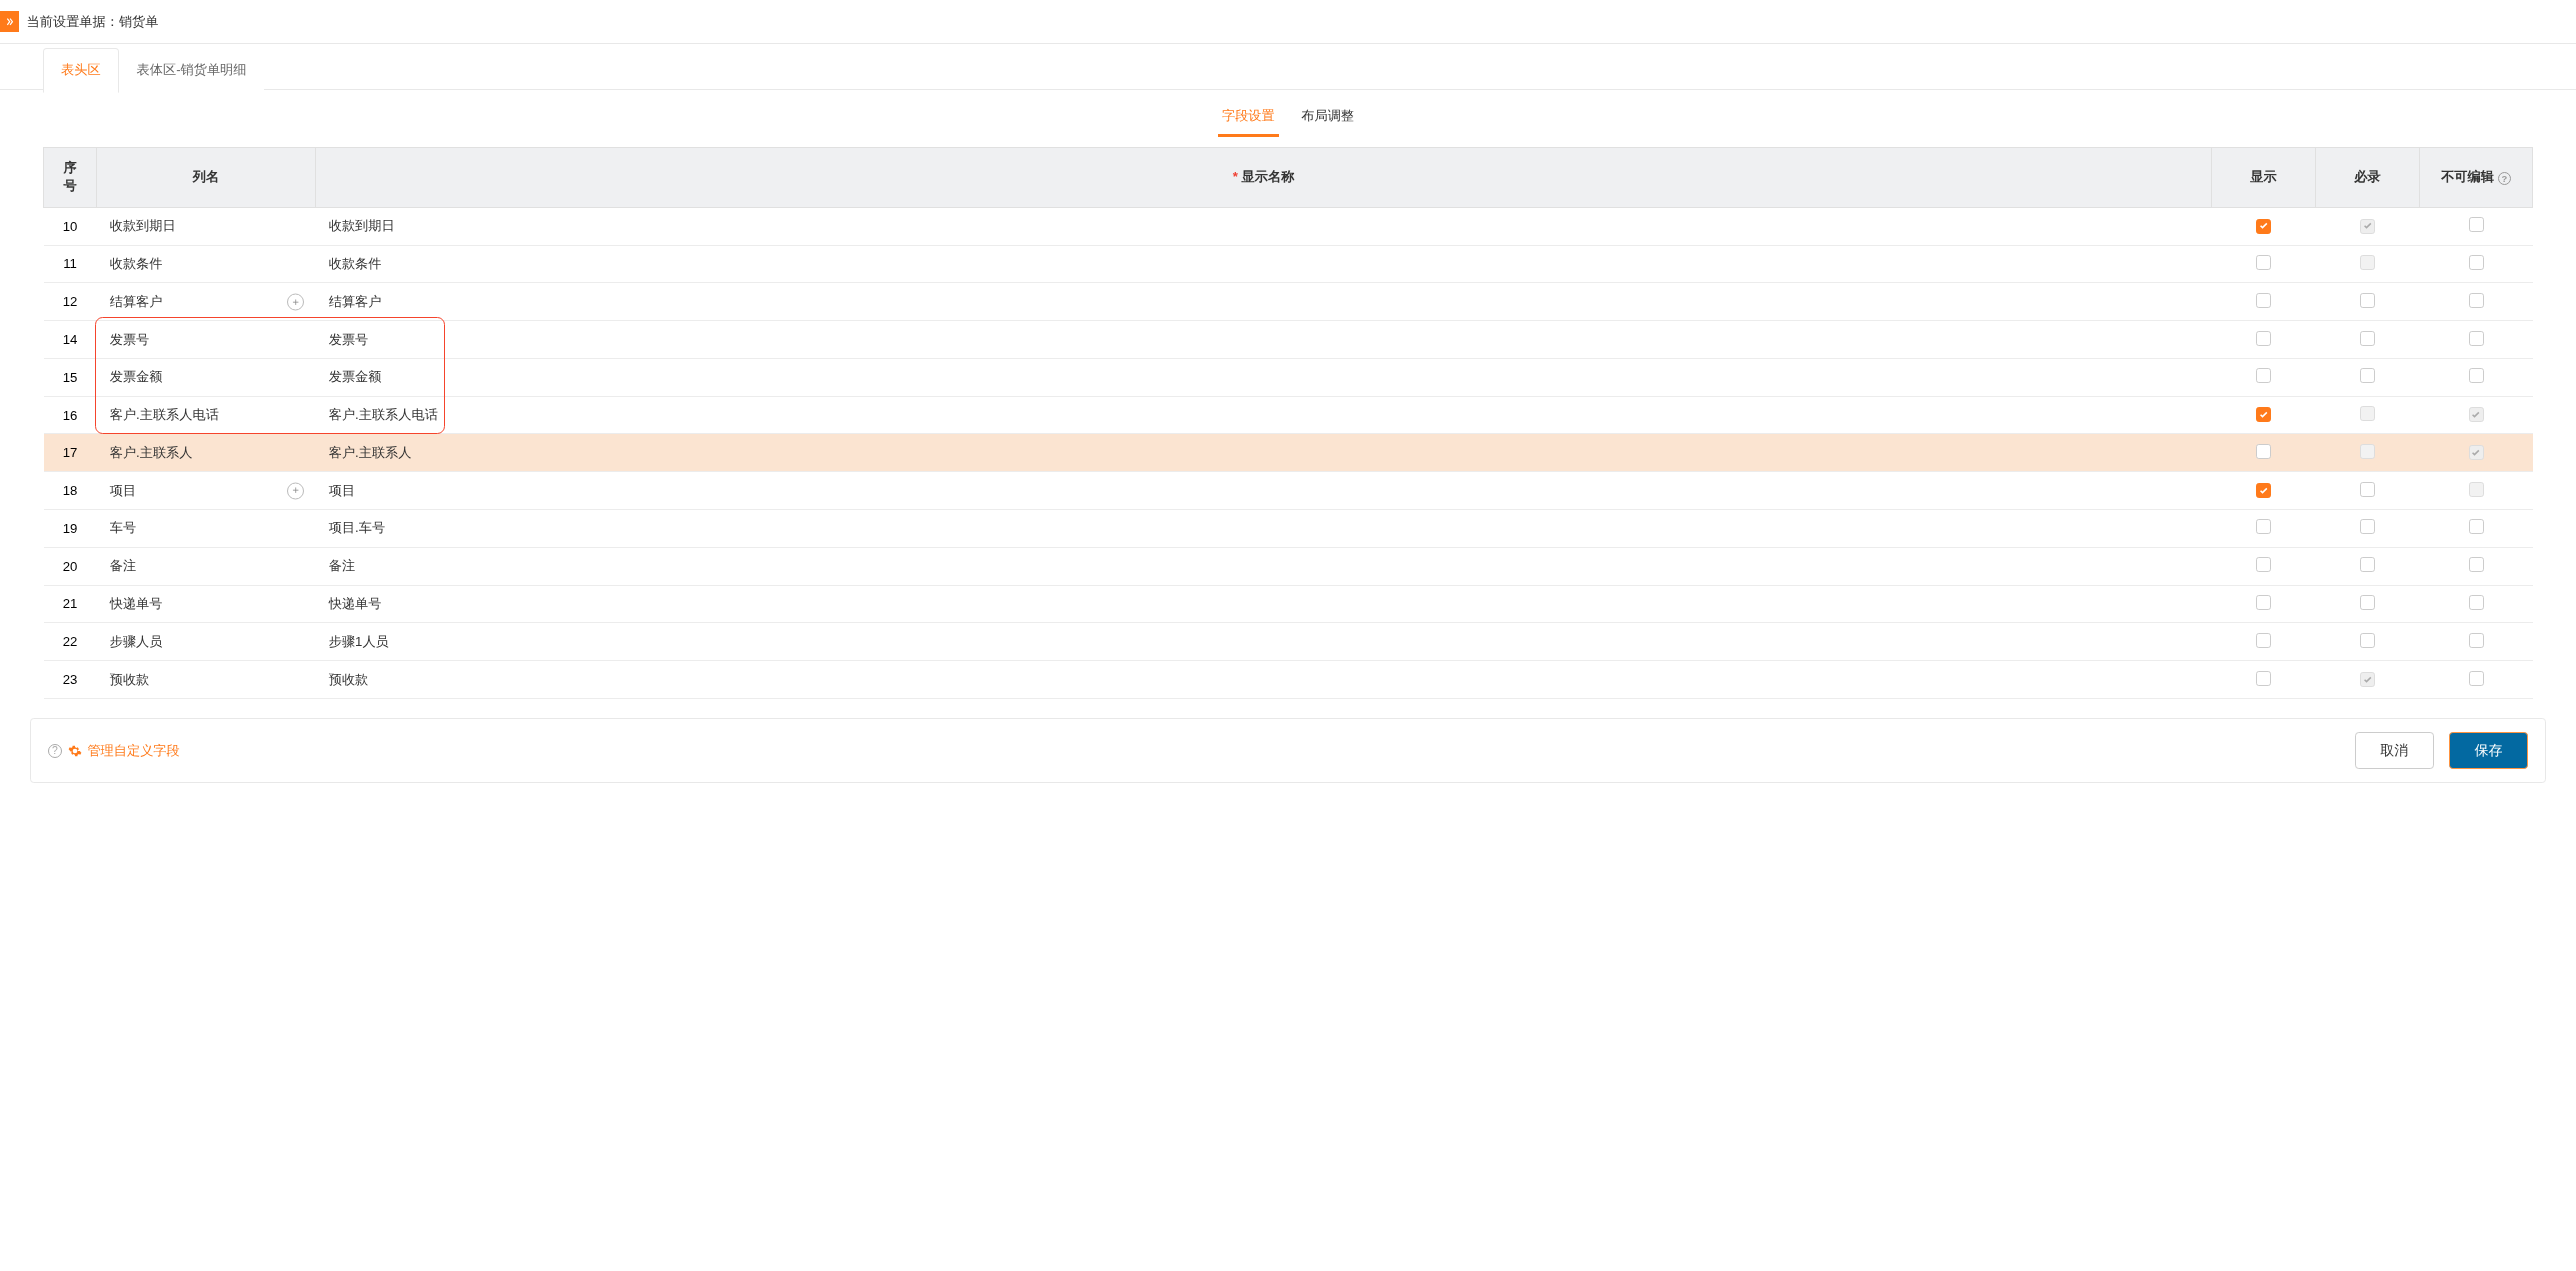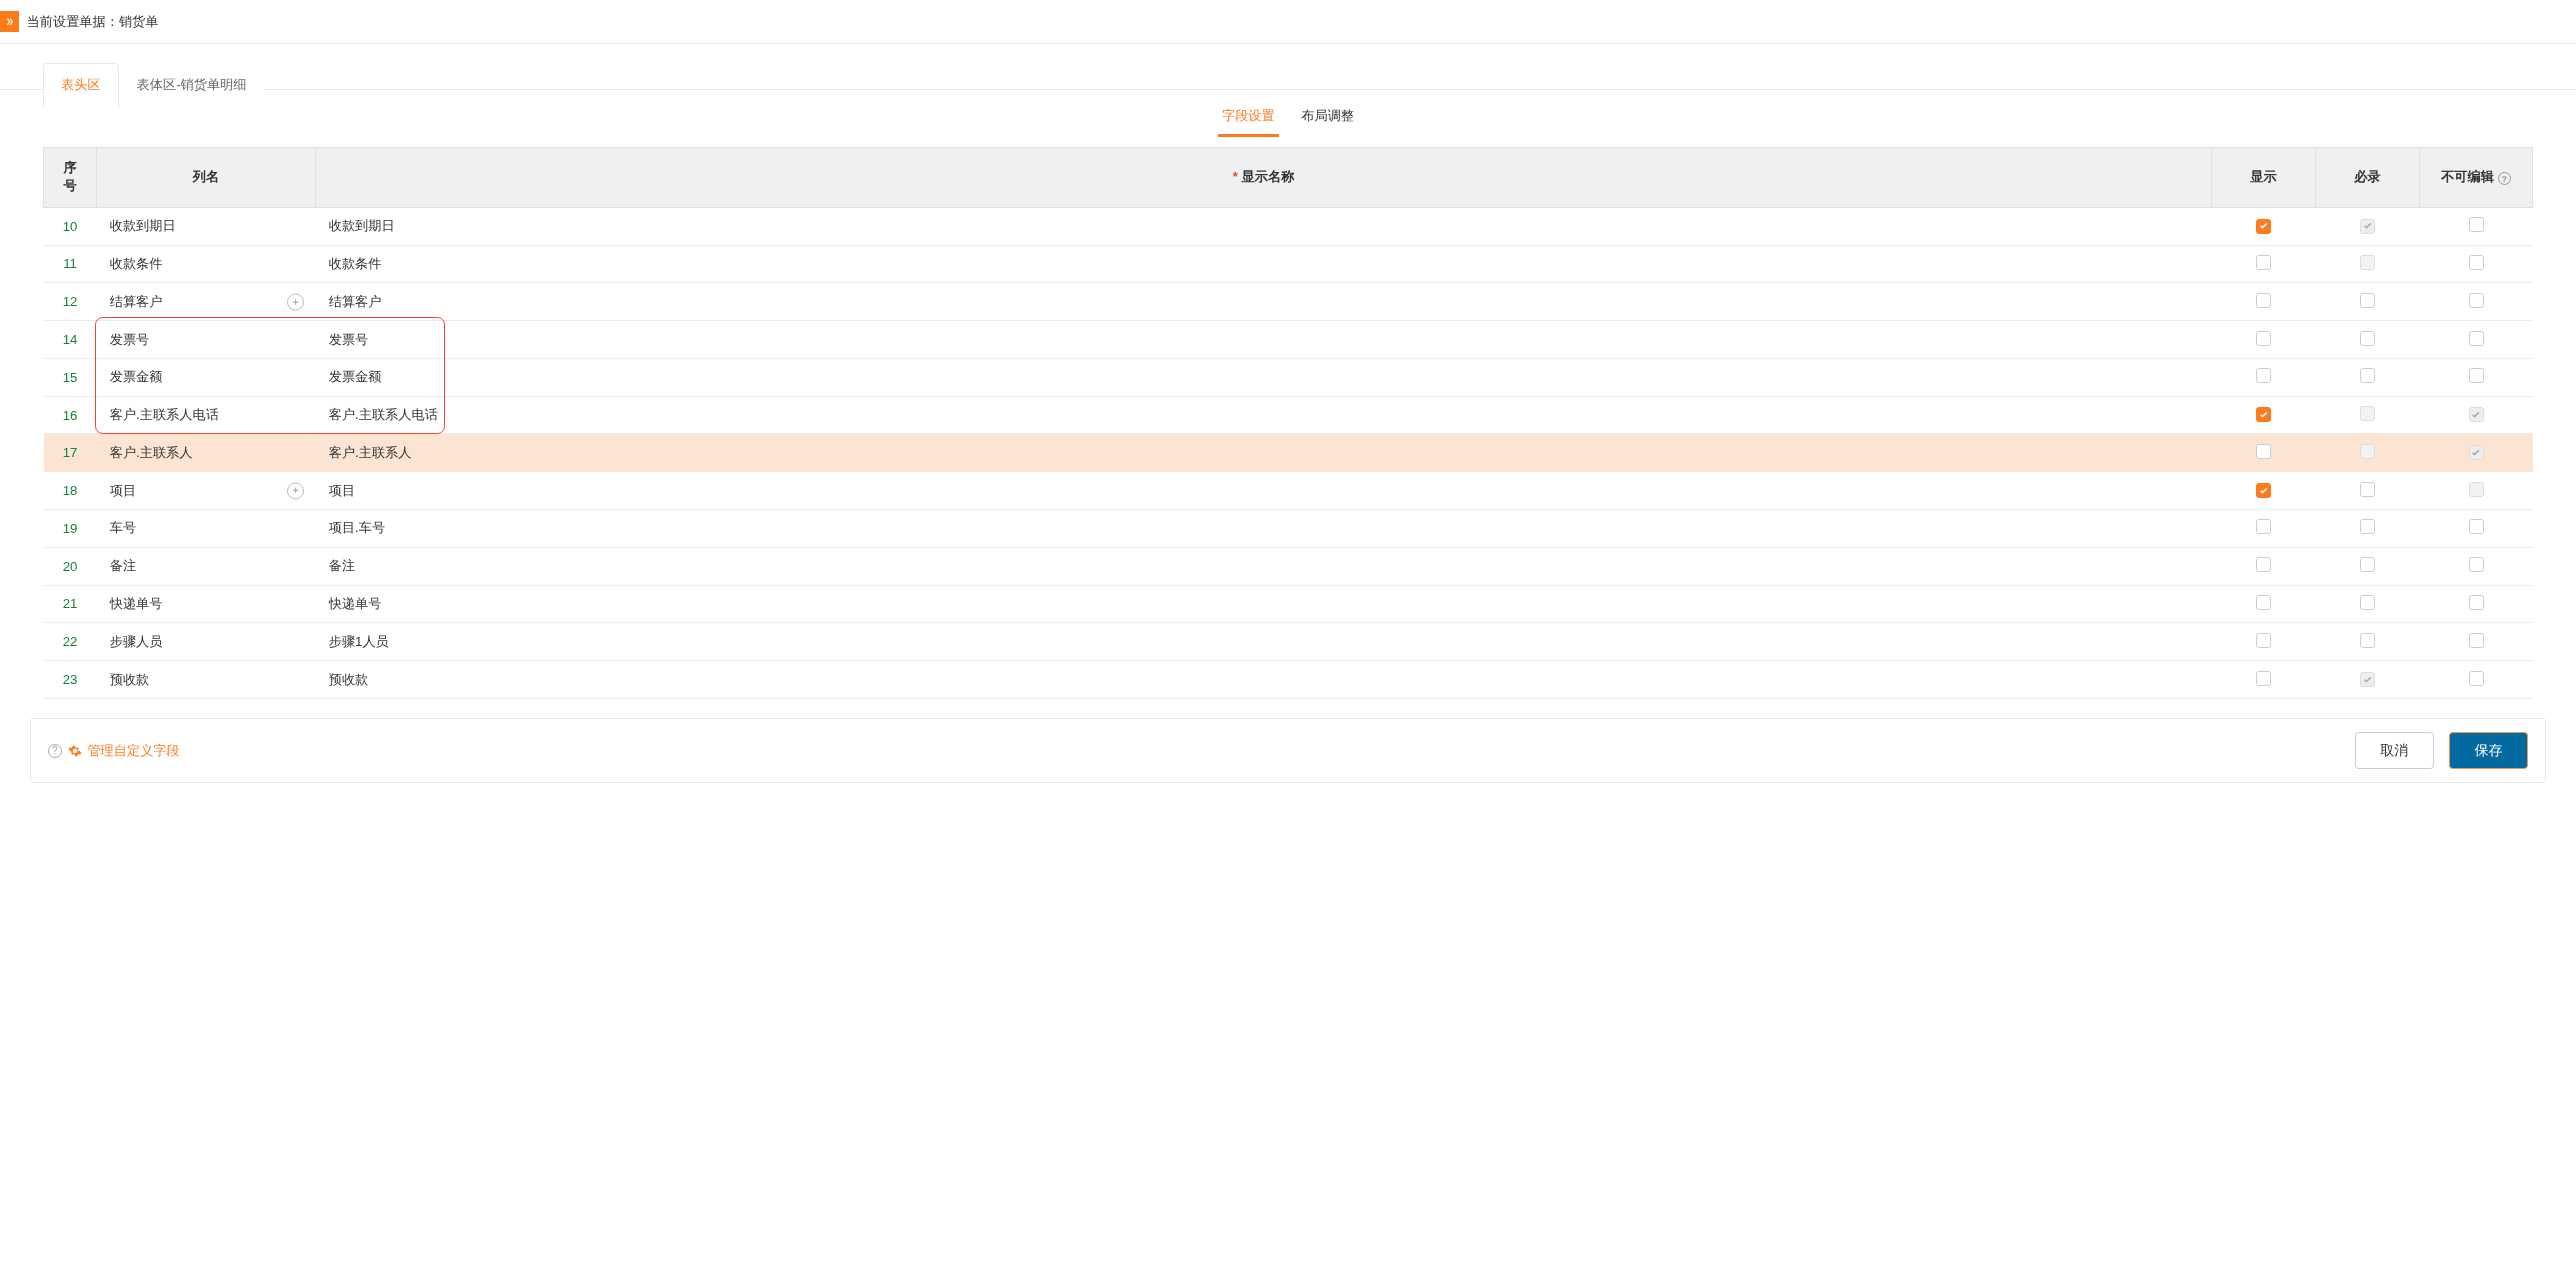--- a/index.html
+++ b/index.html
@@ -49,7 +49,7 @@
   border: 0.9px solid transparent;
   border-bottom: none;
   position: relative;
-  top: 19px;
+  top: 4px;
   background: #fff;
 }
 .tab-item.active {

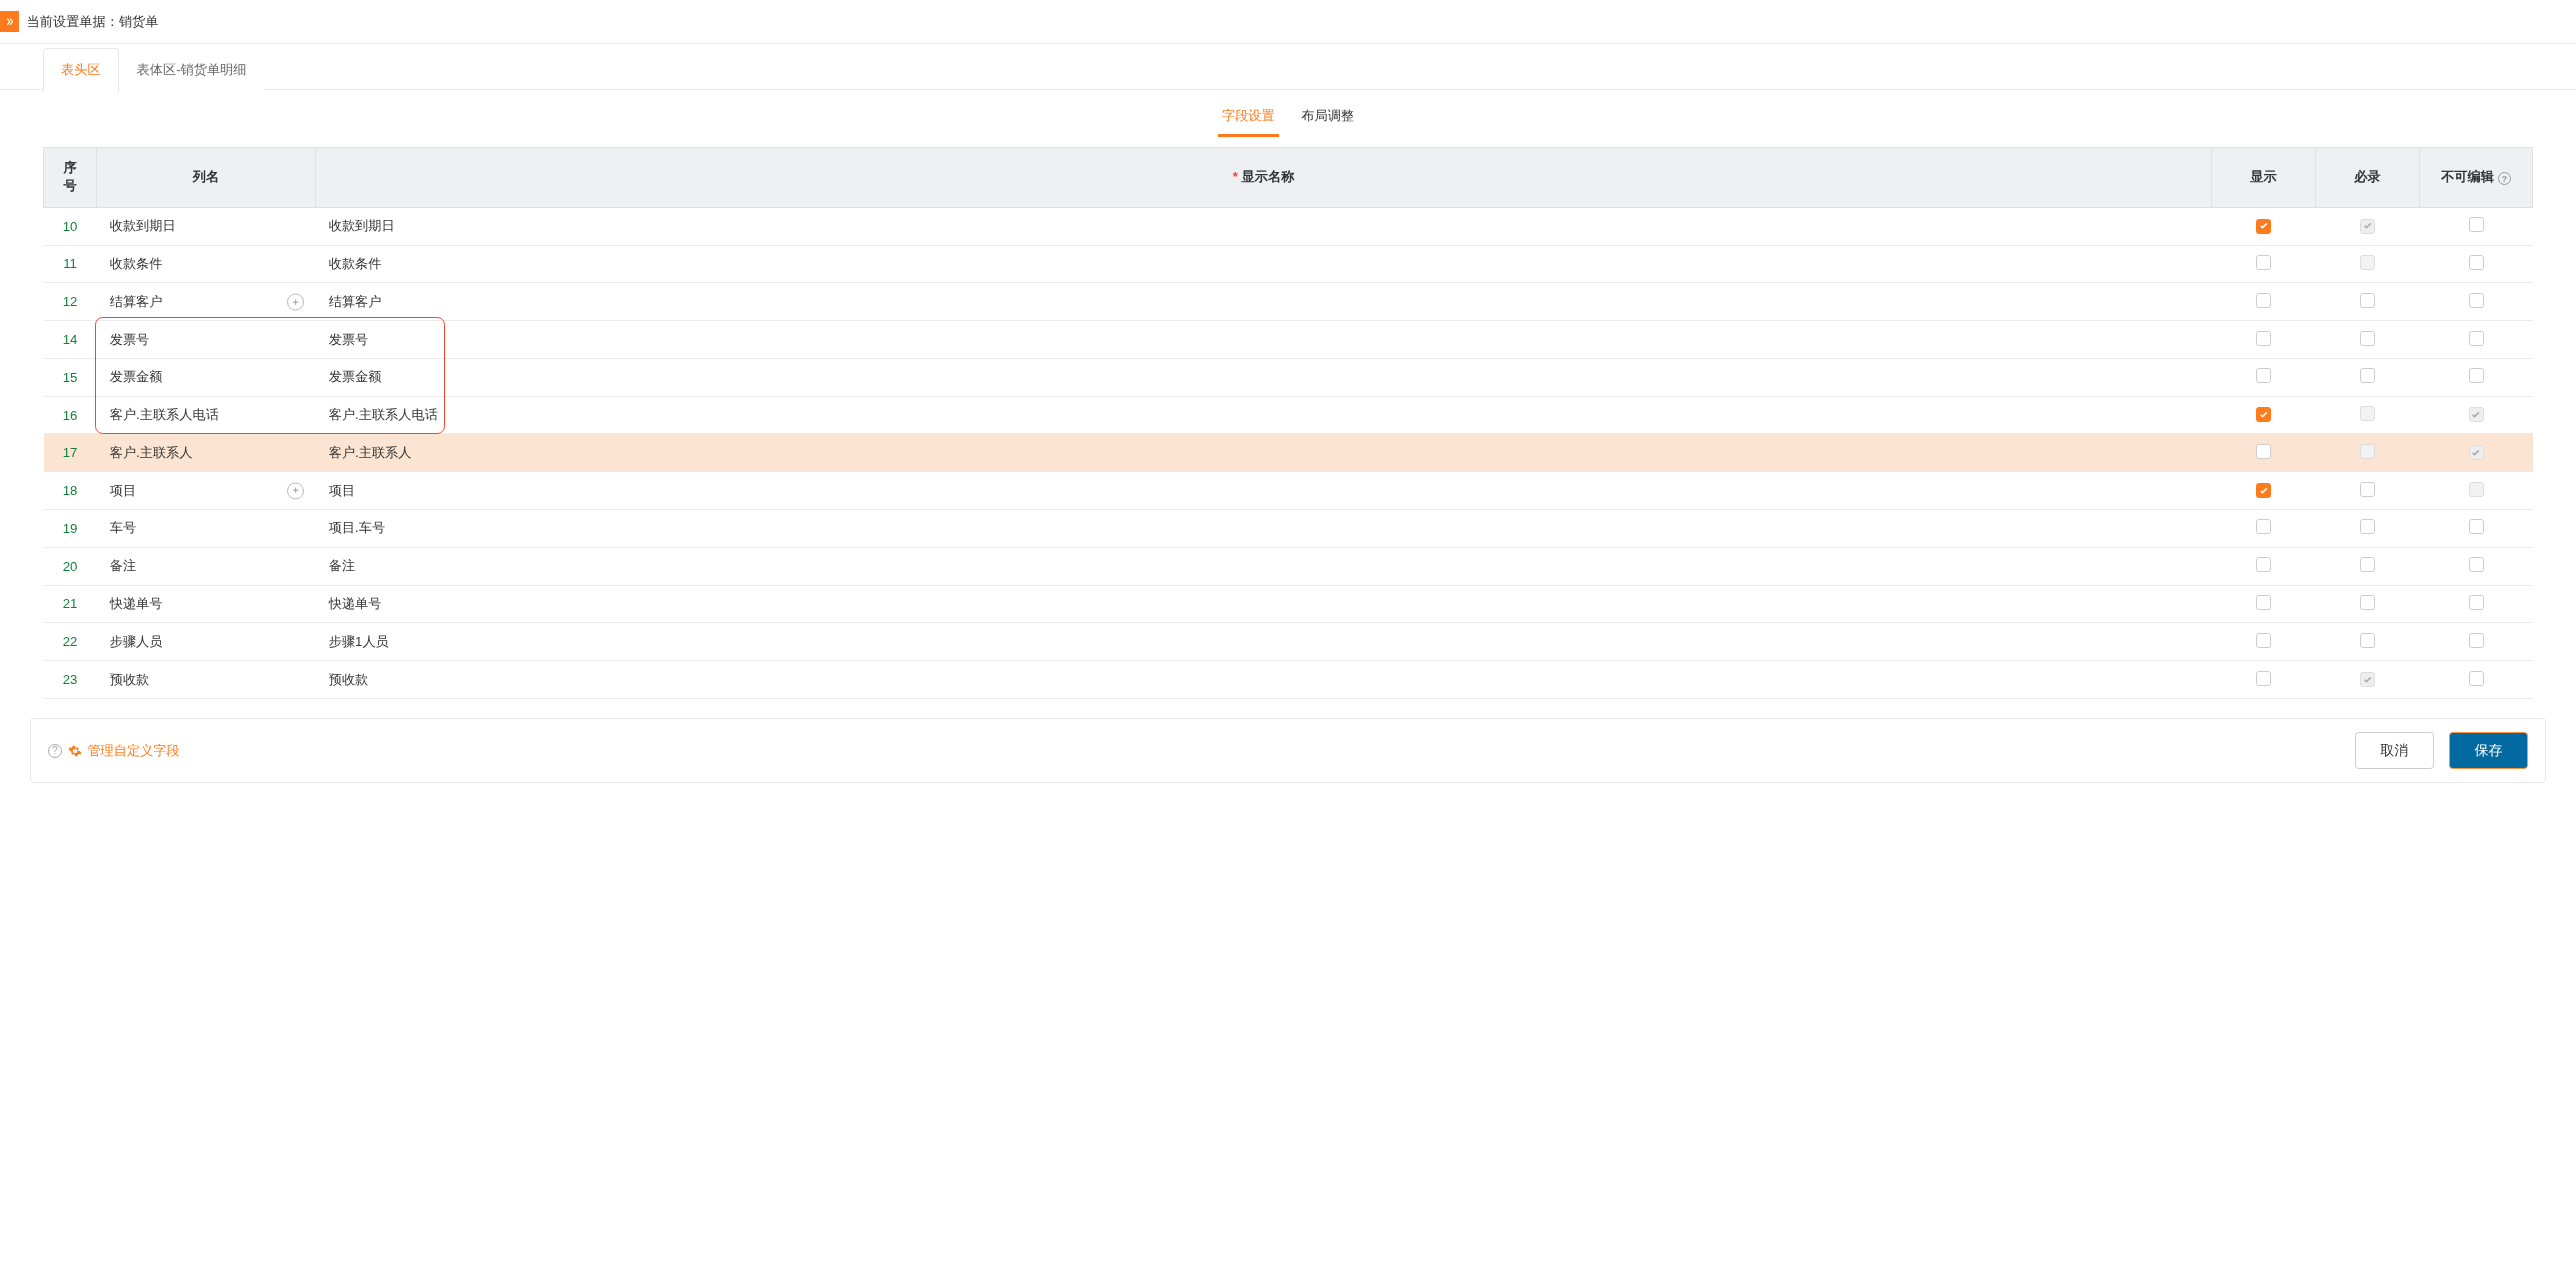--- a/index.html
+++ b/index.html
@@ -108,7 +108,7 @@
 }
 tbody td.seq {
   text-align: center;
-  color: #15803d;
+  color: #000000;
   width: 53px;
 }
 tbody td.colname {

